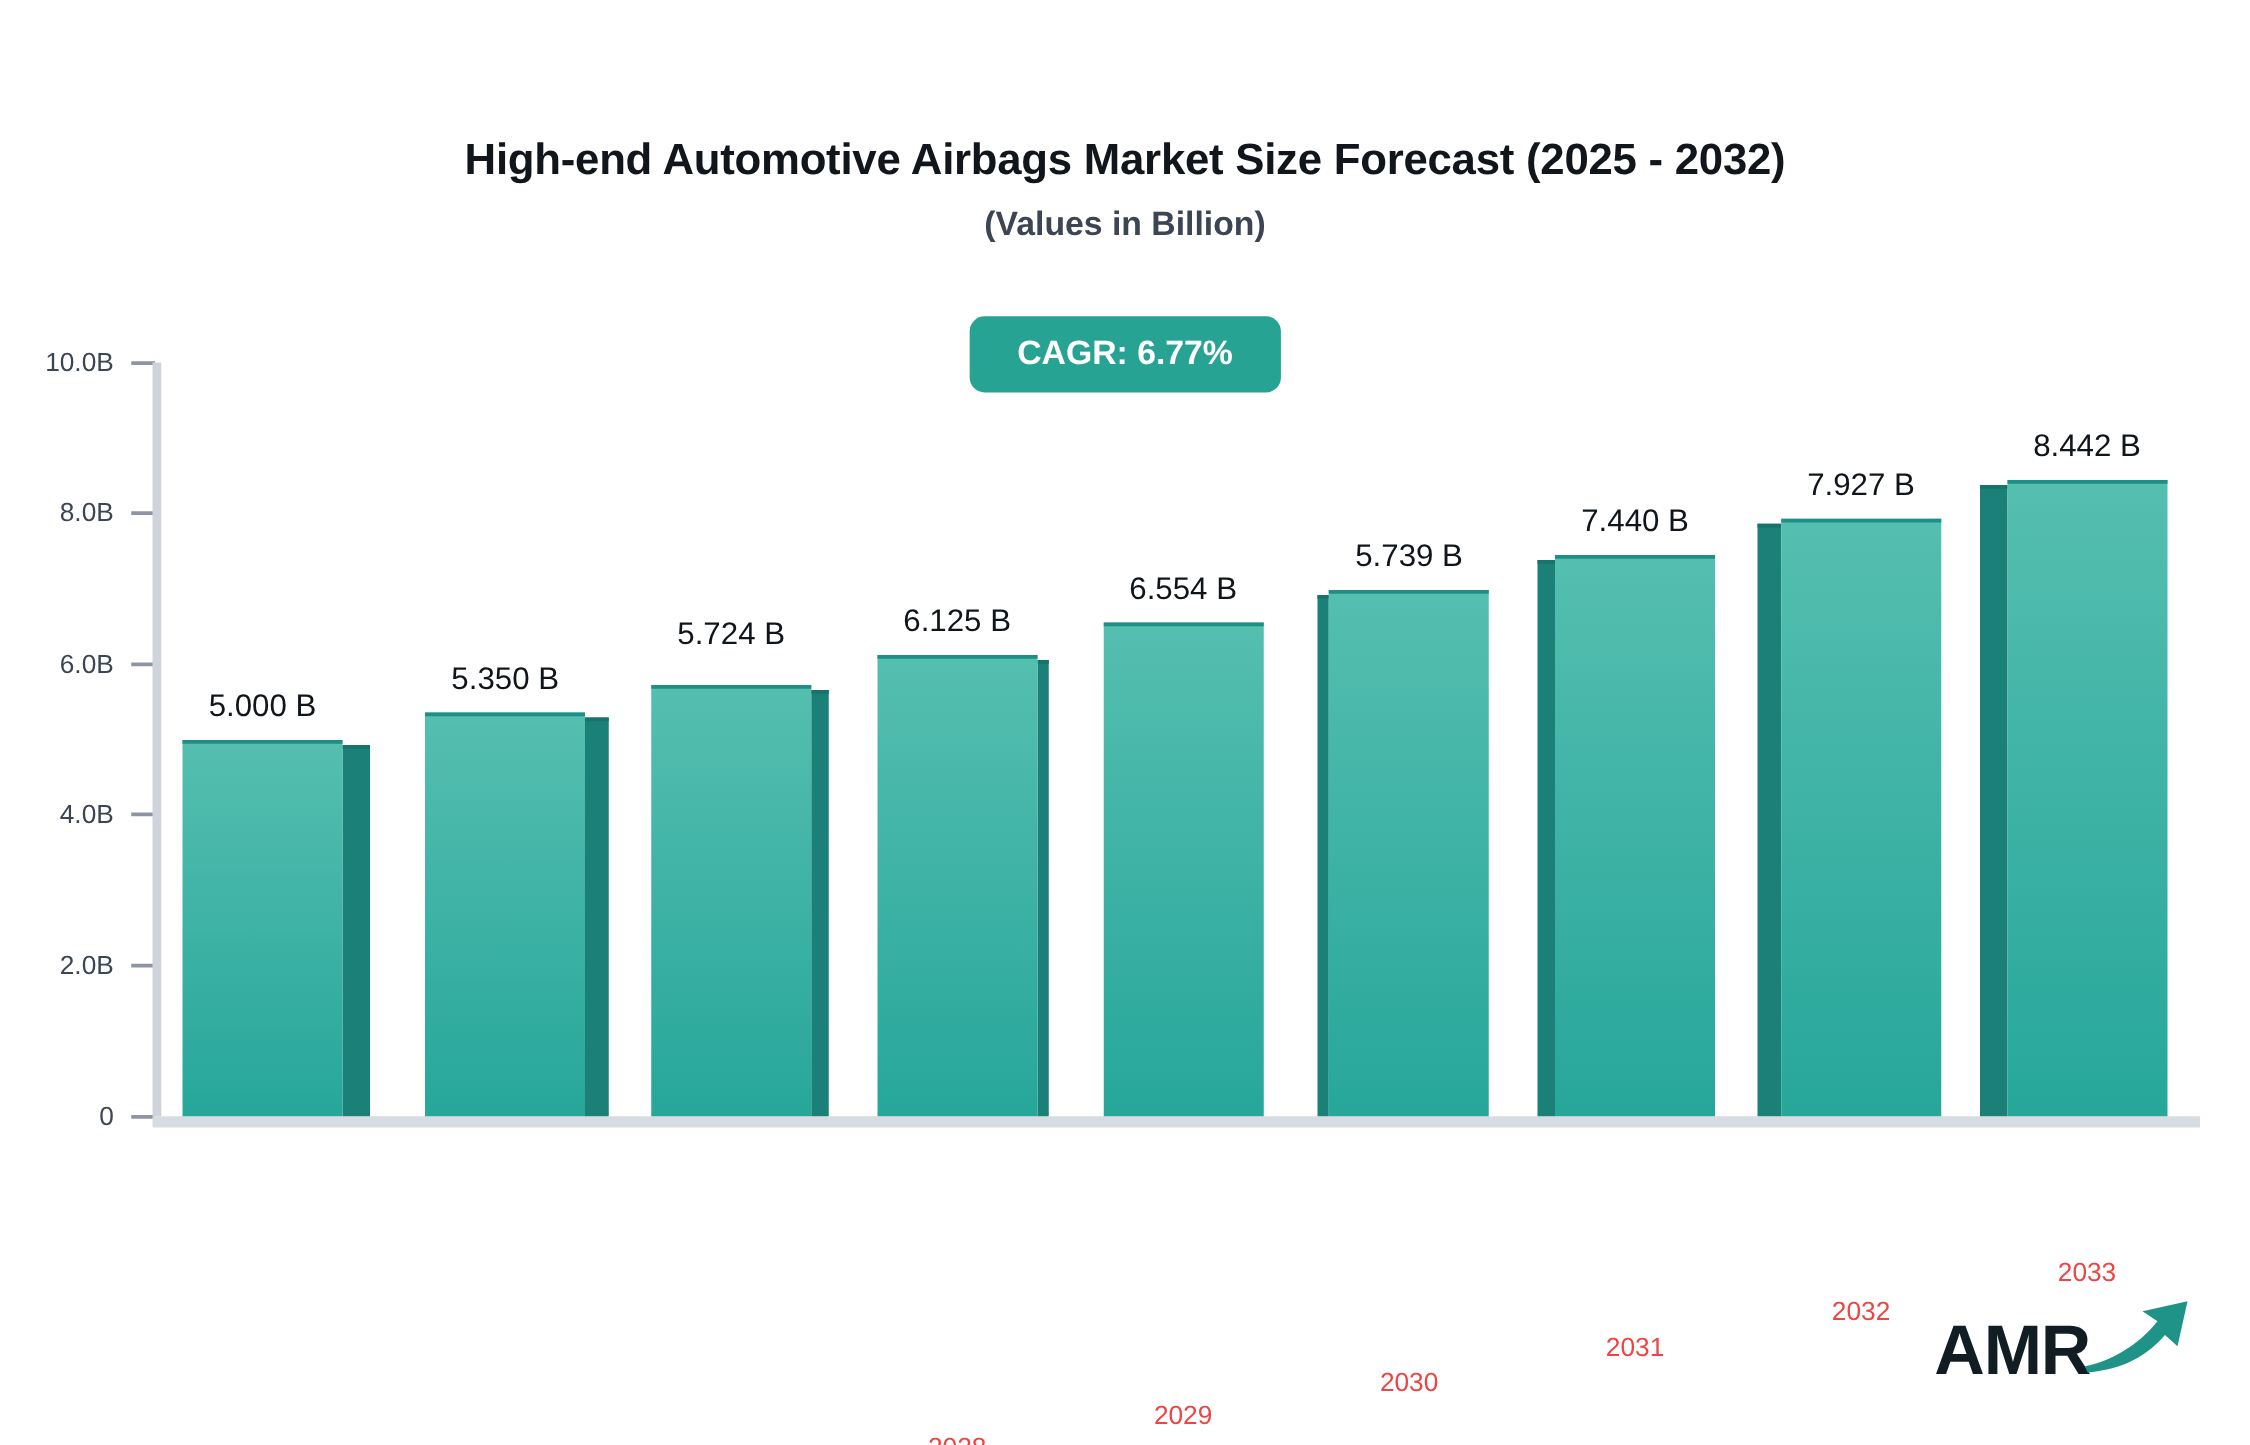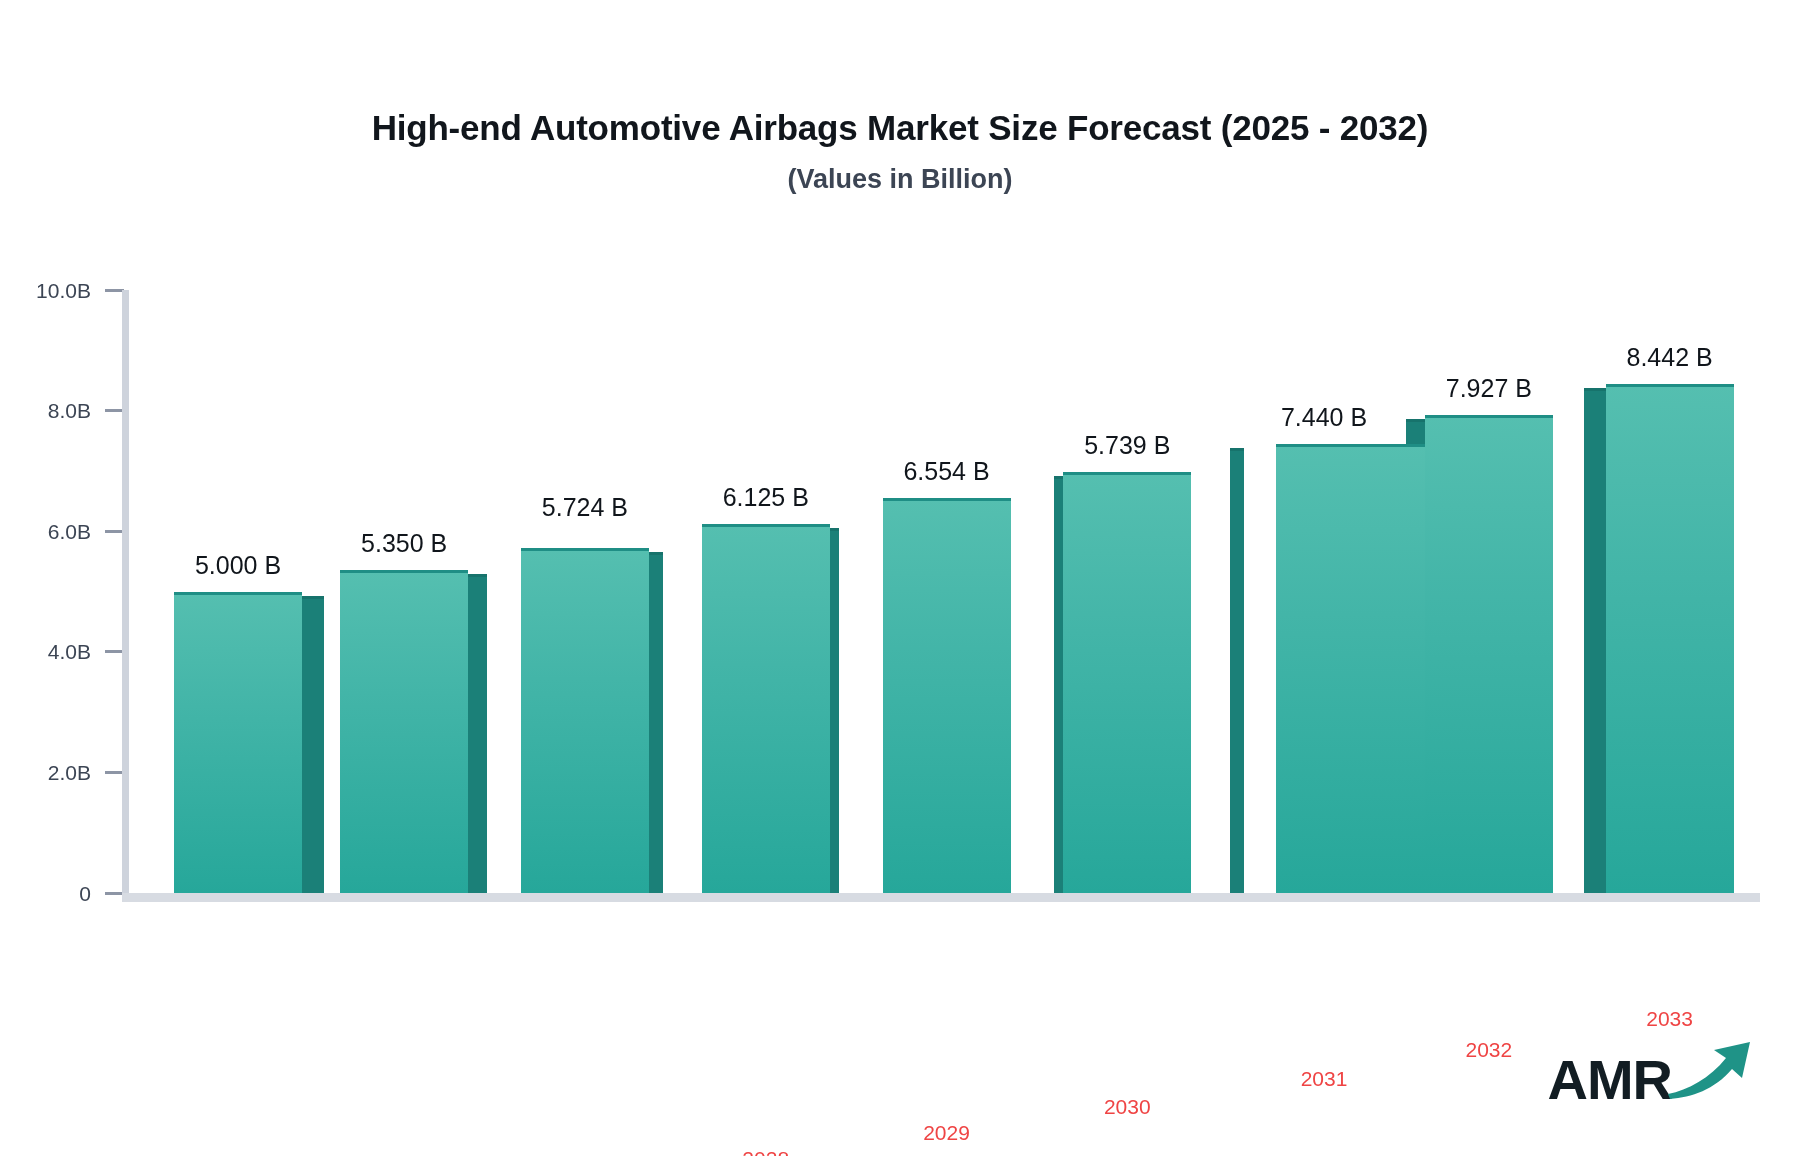--- a/index.html
+++ b/index.html
@@ -212,6 +212,7 @@
     <div id="chart-subtitle">(Values in Billion)</div>
   </div>
 
+  <div id="cagr-badge">CAGR: 6.77%</div>
 
   <div id="y-ticks">
       <div class="ytick-row" style="top: 0px;">

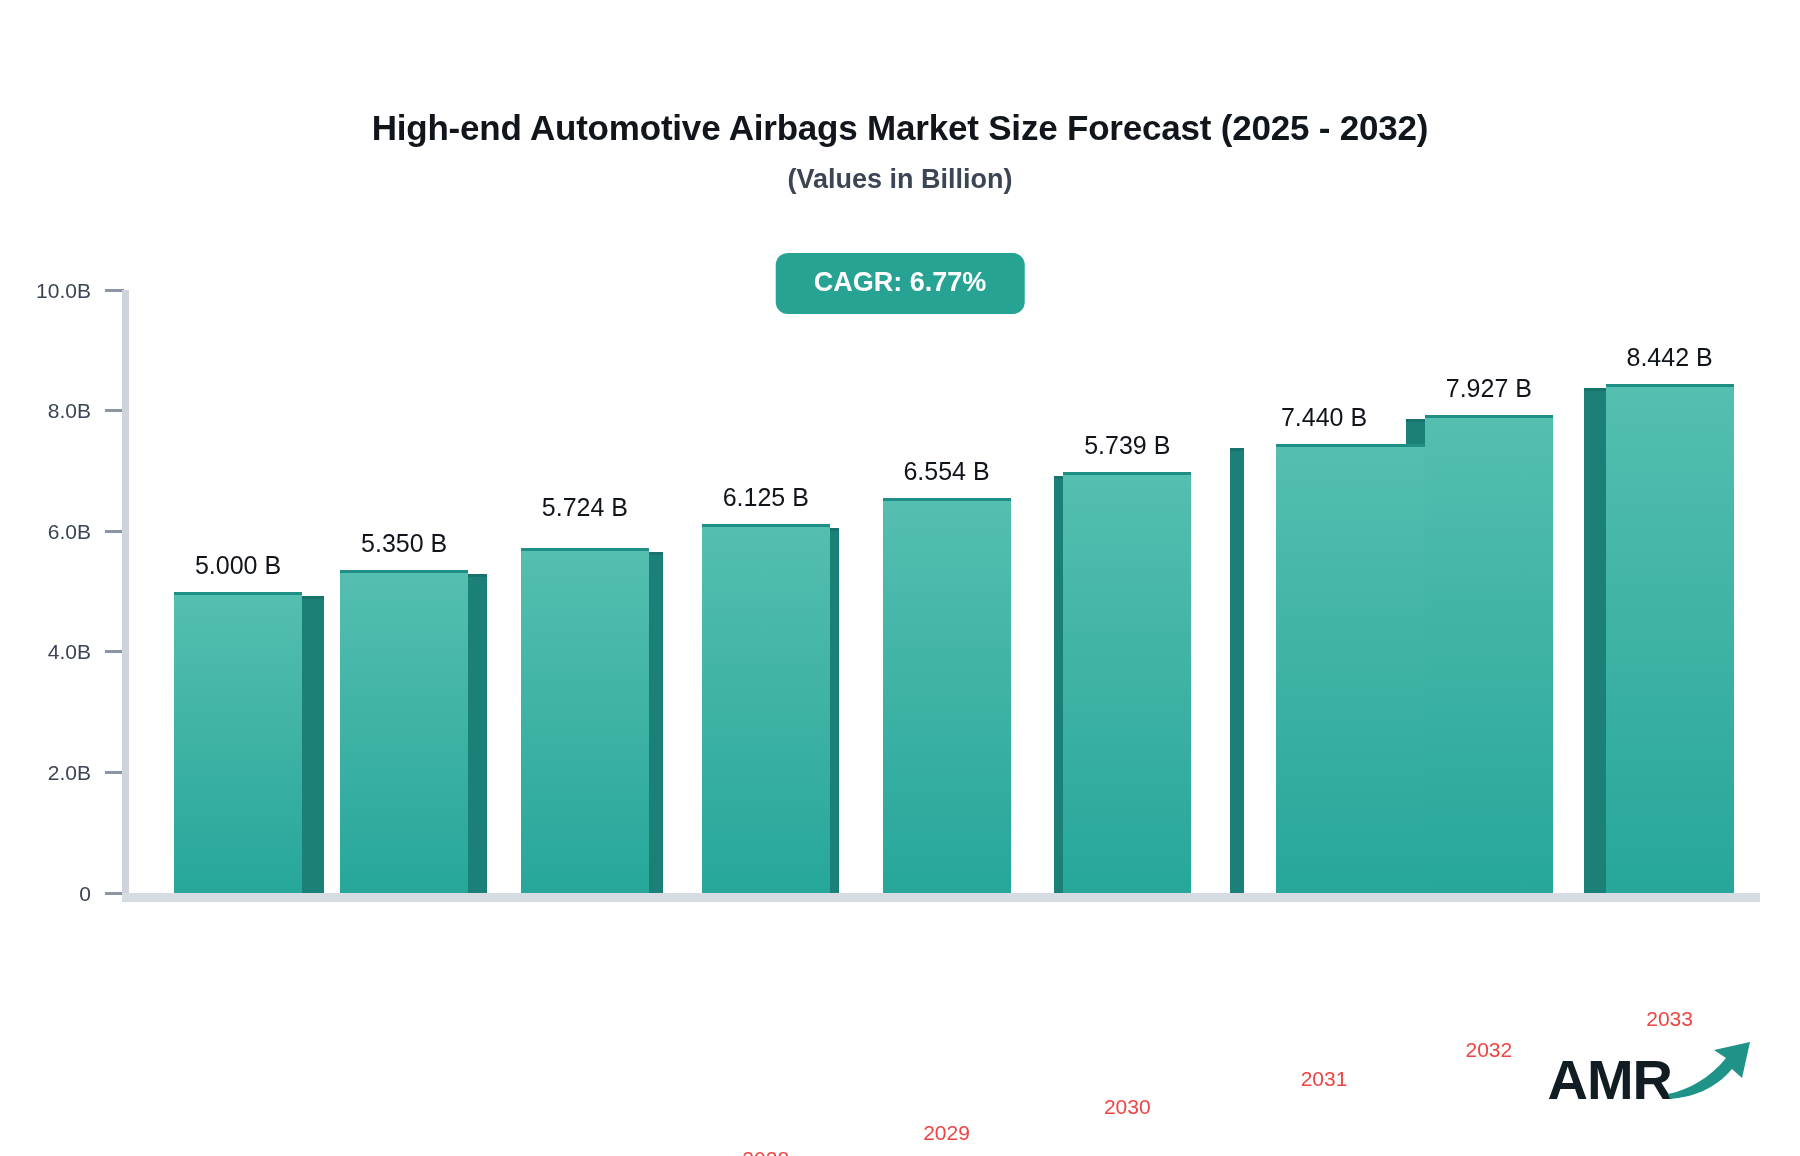--- a/index.html
+++ b/index.html
@@ -277,7 +277,7 @@
           <div class="bar-value" style="bottom: 434.894px;">5.739 B</div>
           <div class="bar-cat">2030</div>
         </div>
-        <div class="bar-group" style="left: 1111.06px; width: 128px; height: 448.632px; padding-left: 32px;">
+        <div class="bar-group" style="left: 1111.06px; width: 128px; height: 448.632px;">
           <div class="bar-face" style="height: 448.632px;"></div>
           <div class="bar-side left" style="width: 14px; height: 444.632px; left: -14px;"></div>
           <div class="bar-value" style="bottom: 462.632px;">7.440 B</div>

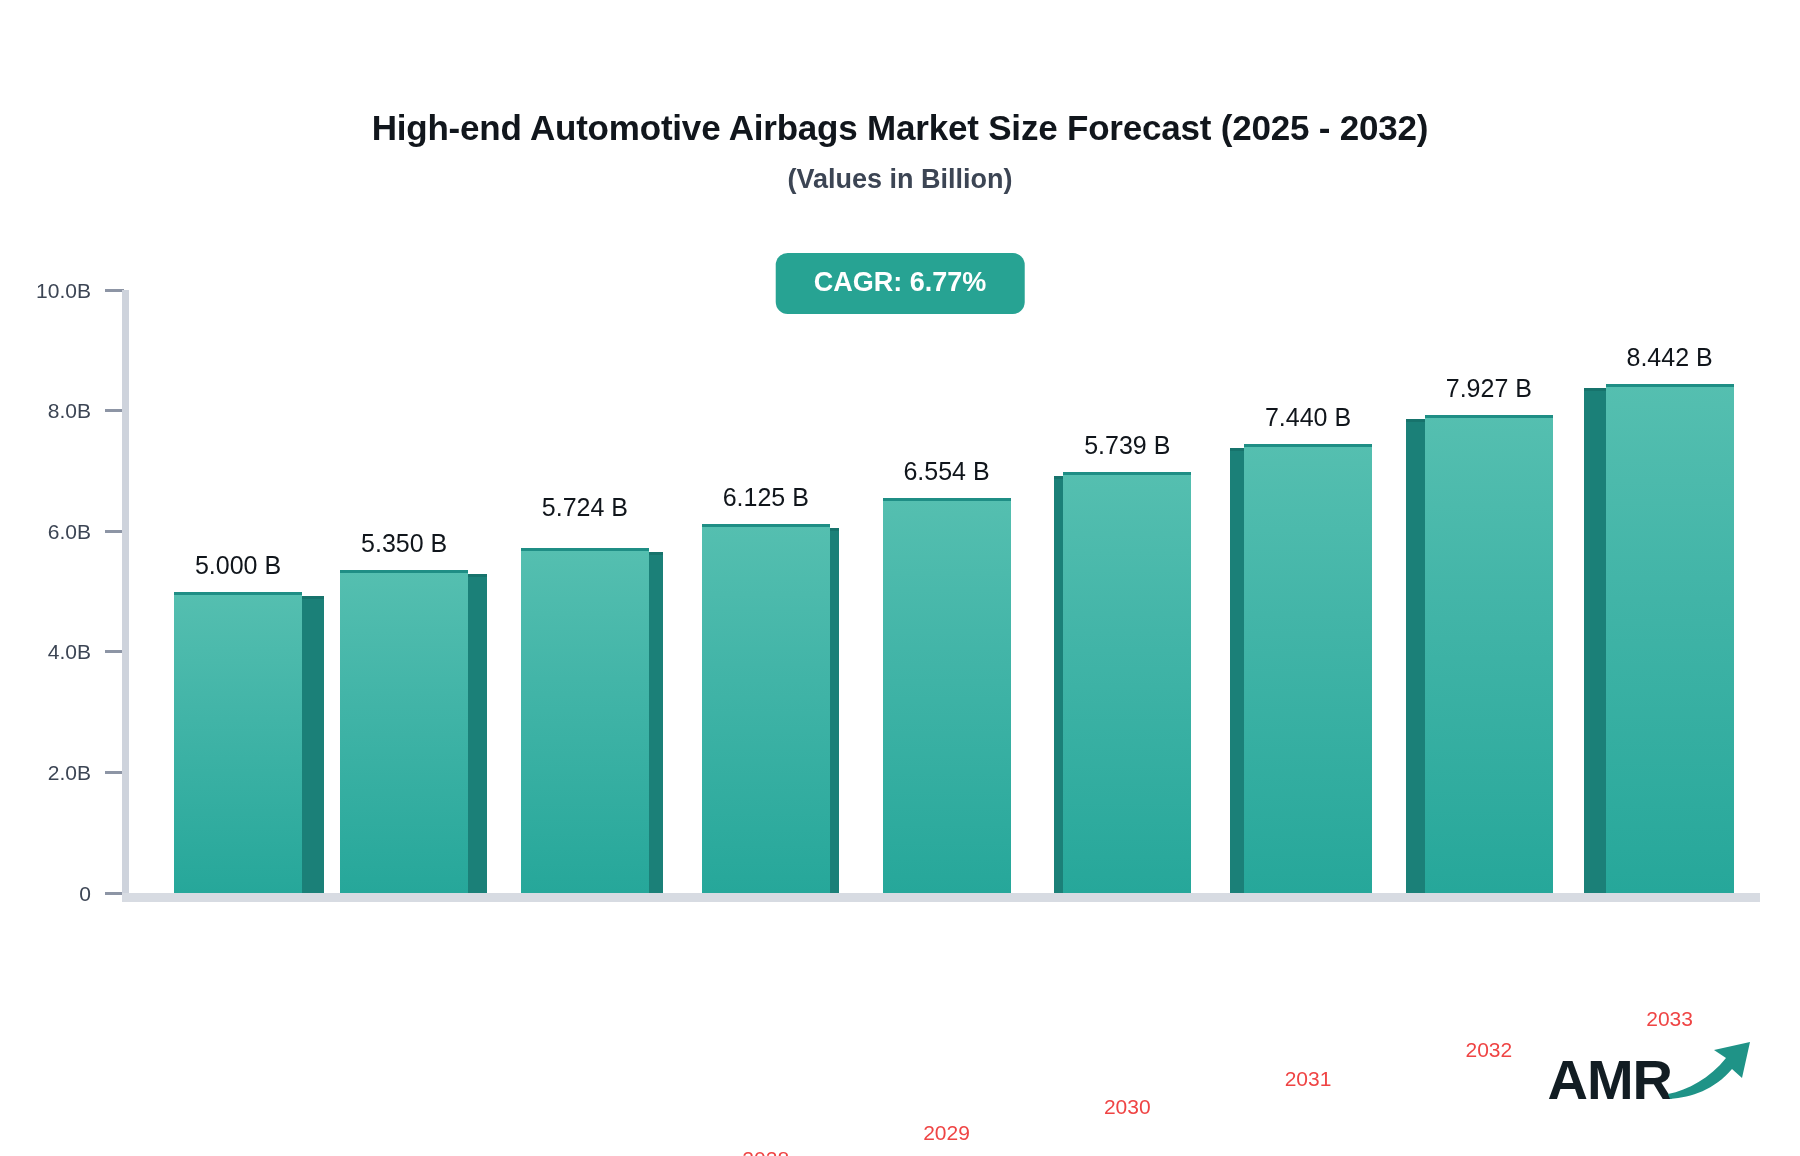--- a/index.html
+++ b/index.html
@@ -245,7 +245,7 @@
     <div id="y-axis-line"></div>
     <div id="x-axis-line"></div>
     <div id="bars">
-        <div class="bar-group" style="left: 41px; width: 128px; height: 301.5px;">
+        <div class="bar-group" style="left: 13px; width: 128px; height: 301.5px;">
           <div class="bar-face" style="height: 301.5px;"></div>
           <div class="bar-side right" style="width: 22px; height: 297.5px; right: -22px;"></div>
           <div class="bar-value" style="bottom: 315.5px;">5.000 B</div>

